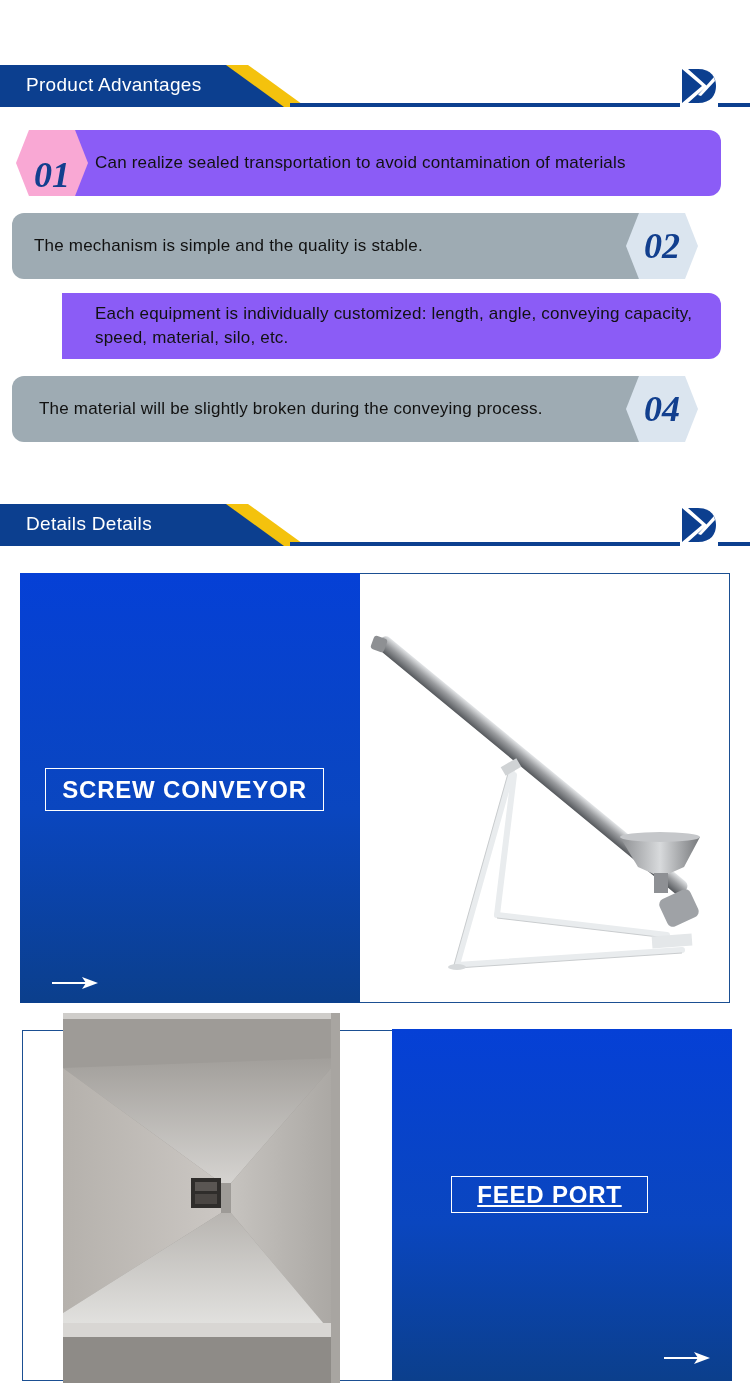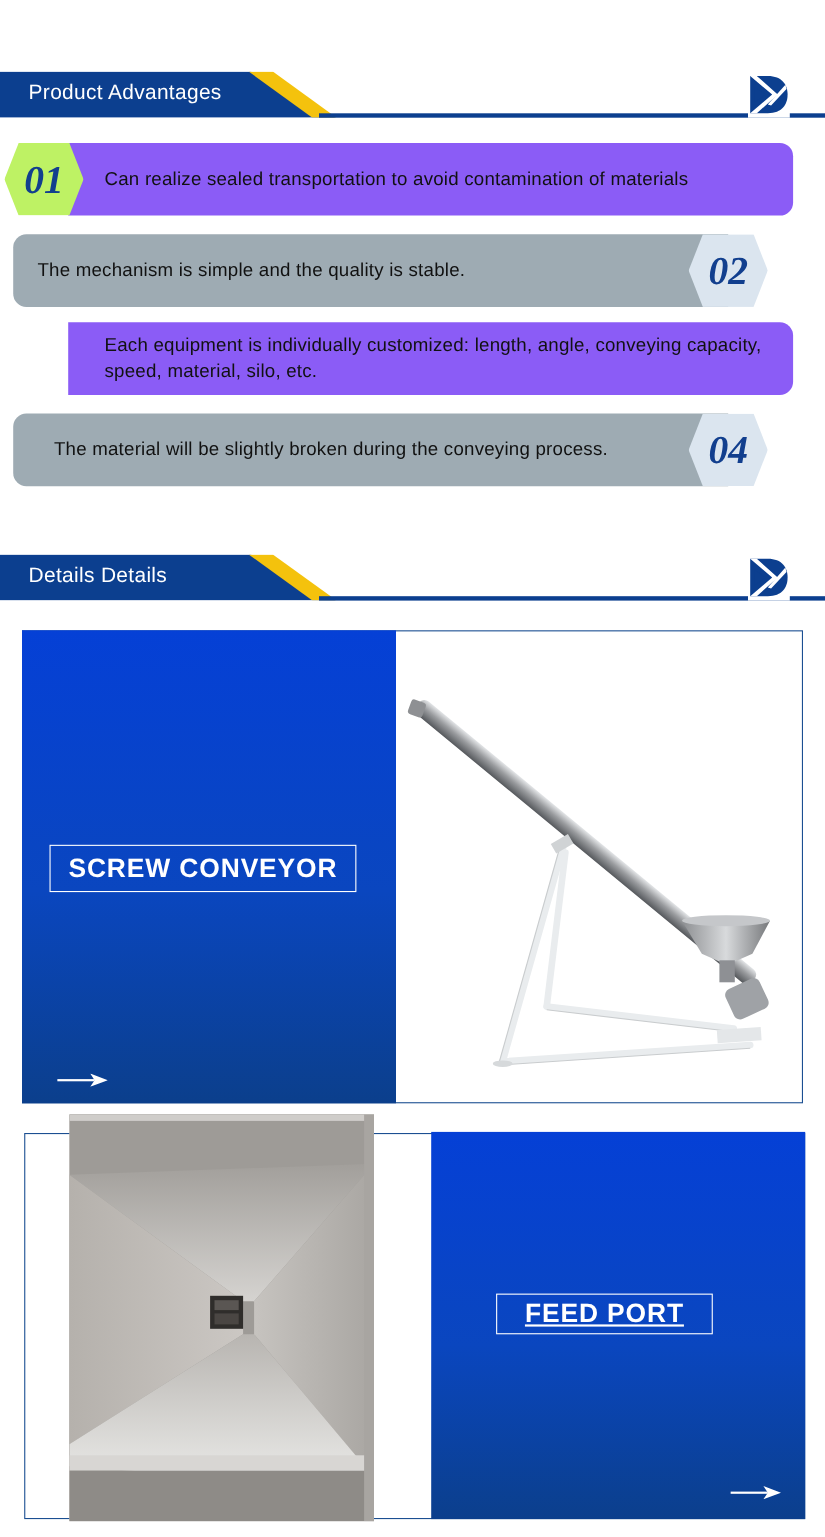--- a/index.html
+++ b/index.html
@@ -26,7 +26,7 @@
     .adv.light .pill { border-top-left-radius: 0; border-bottom-left-radius: 0; }
     .adv .text { font-size: 17px; color: #111; line-height: 24px; letter-spacing: 0.2px; }
     .adv .hex { position: absolute; top: 0; width: 72px; height: 66px; display: flex; align-items: center; justify-content: center; }
-    .adv.light .hex { left: 4px; background: #bef264; clip-path: polygon(18% 0, 82% 0, 100% 50%, 82% 100%, 18% 100%, 0 50%); }
+    .adv.light .hex { left: 16px; background: #f9a8d4; clip-path: polygon(18% 0, 82% 0, 100% 50%, 82% 100%, 18% 100%, 0 50%); align-items: flex-end; }
     .adv.dark .hex { left: 626px; background: #dbe5ef; clip-path: polygon(18% 0, 82% 0, 100% 50%, 82% 100%, 18% 100%, 0 50%); }
     .adv.dark .notch { position: absolute; left: 636px; top: 0; width: 30px; height: 66px; background: #ffffff;
       clip-path: polygon(100% 0, 100% 100%, 30% 50%); }

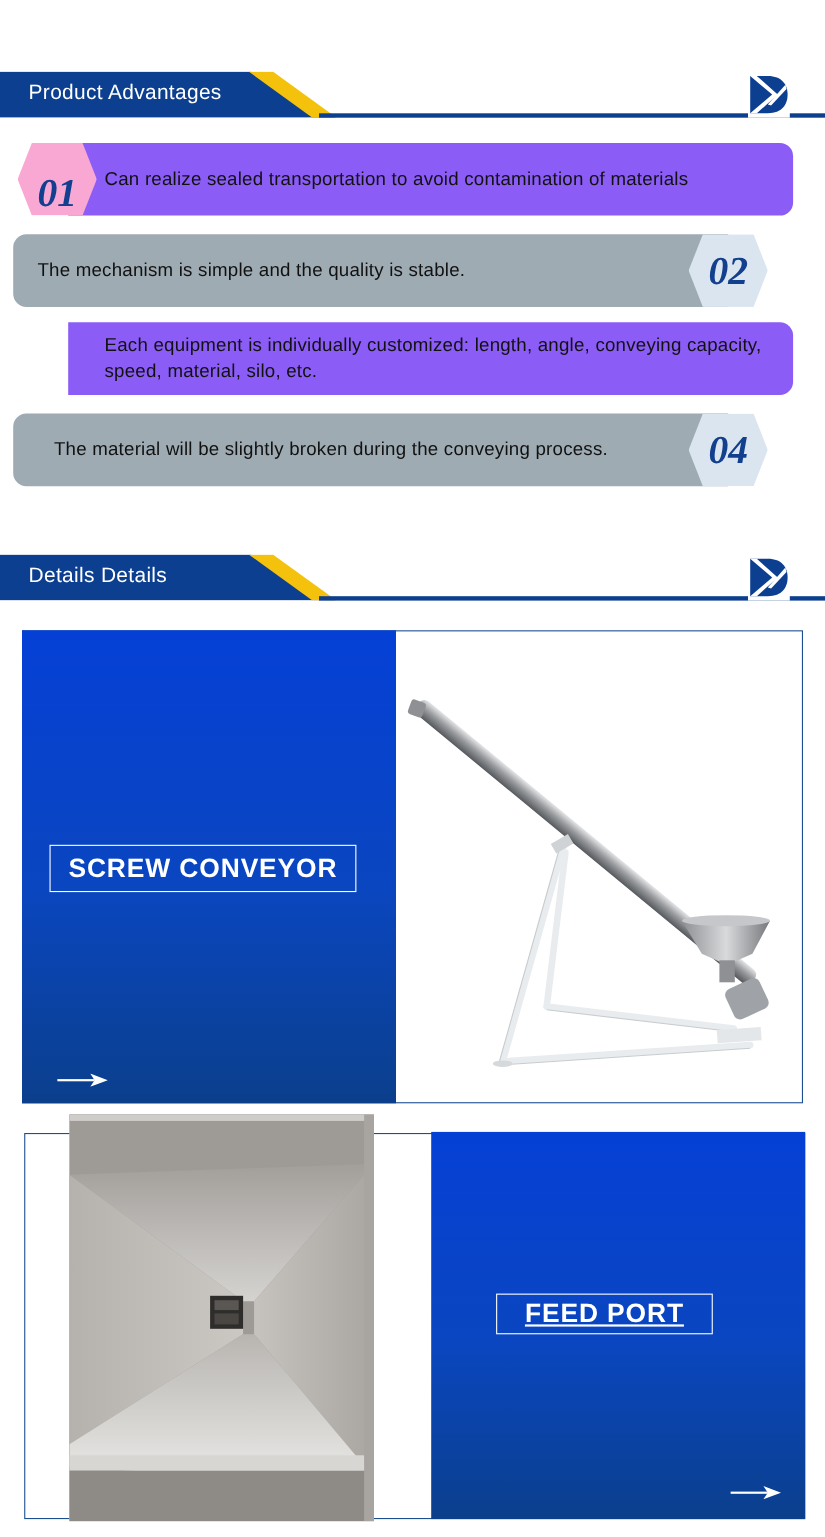--- a/index.html
+++ b/index.html
@@ -84,7 +84,7 @@
 </div>
 
 <div class="adv dark" style="top:376px;">
-  <div class="pill" style="padding-left:37px;">
+  <div class="pill" style="padding-left:27px;">
     <span class="text">The material will be slightly broken during the conveying process.</span>
   </div>
   <div class="notch"></div>

